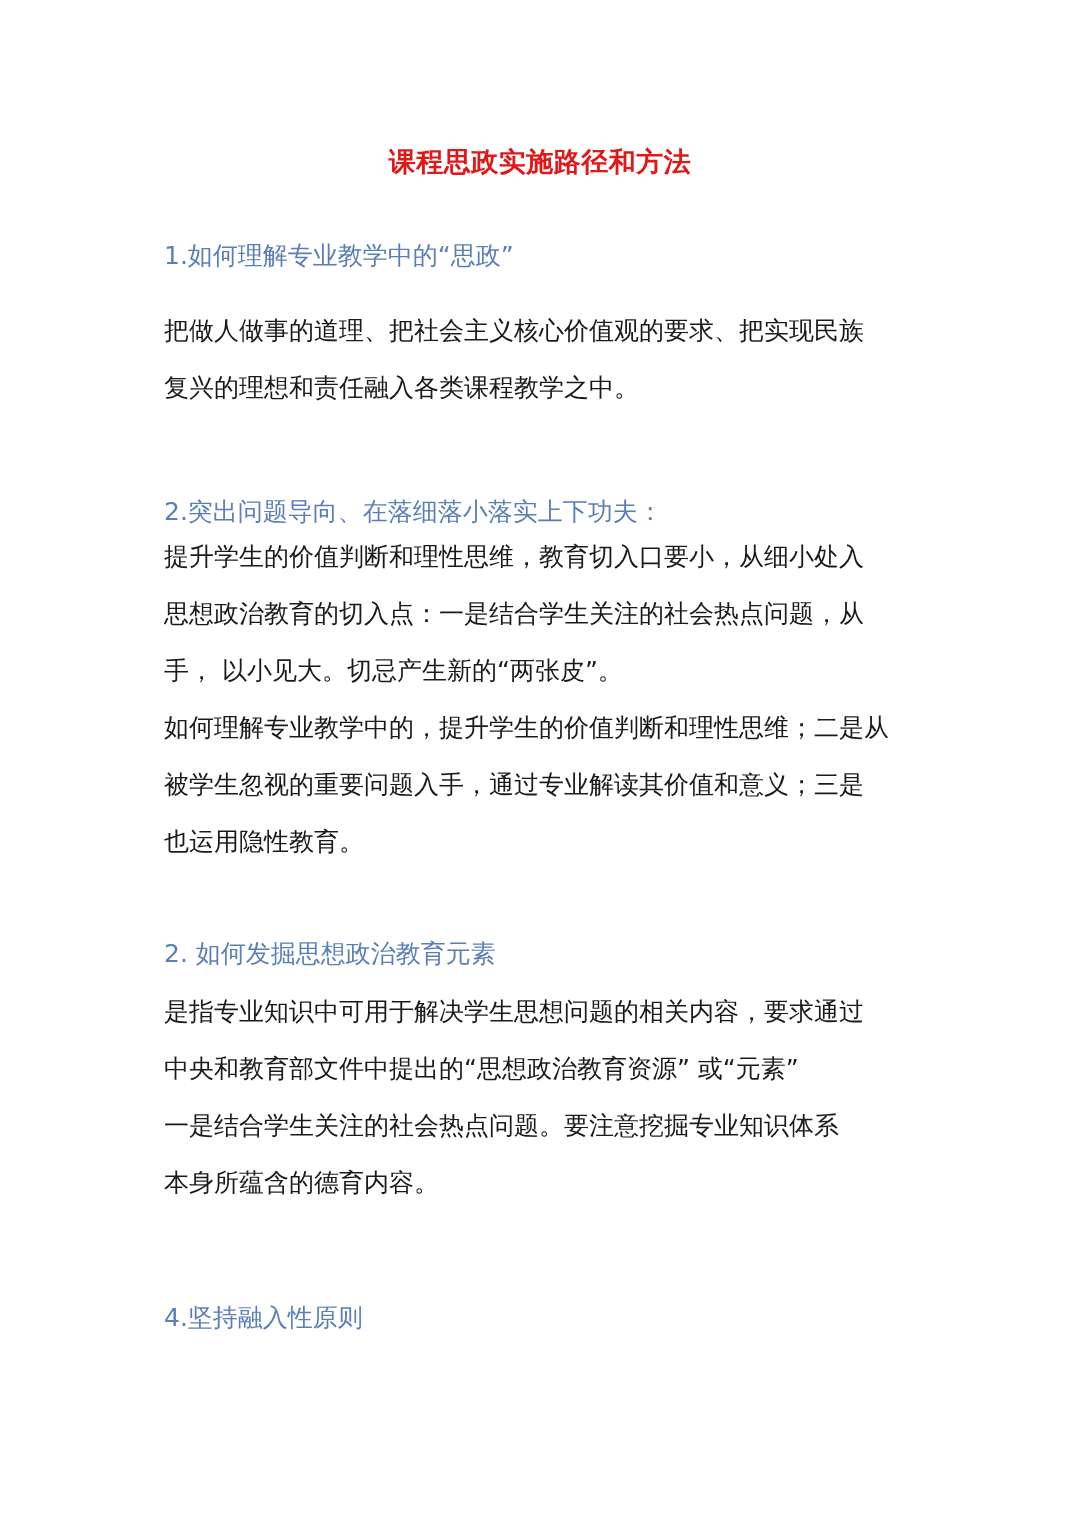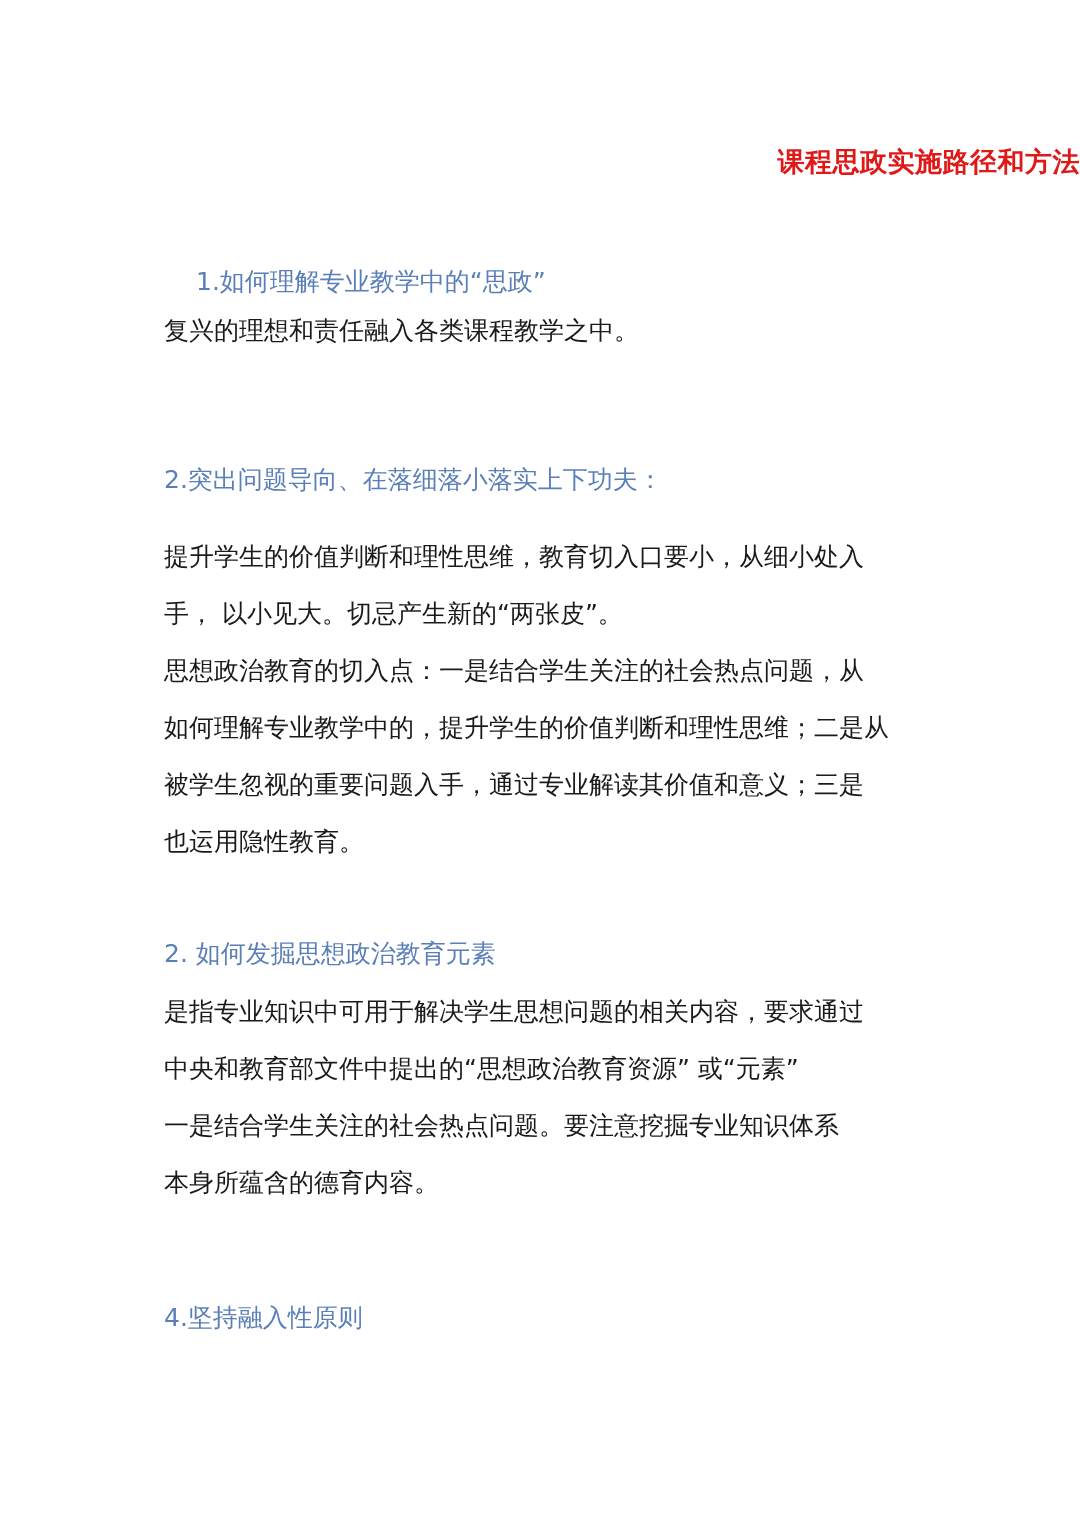--- a/index.html
+++ b/index.html
@@ -25,7 +25,7 @@
       top: 140px;
       left: 0;
       width: 1080px;
-      text-align: right;
+      text-align: center;
       font-size: 27px;
       font-weight: bold;
       color: #e01818;

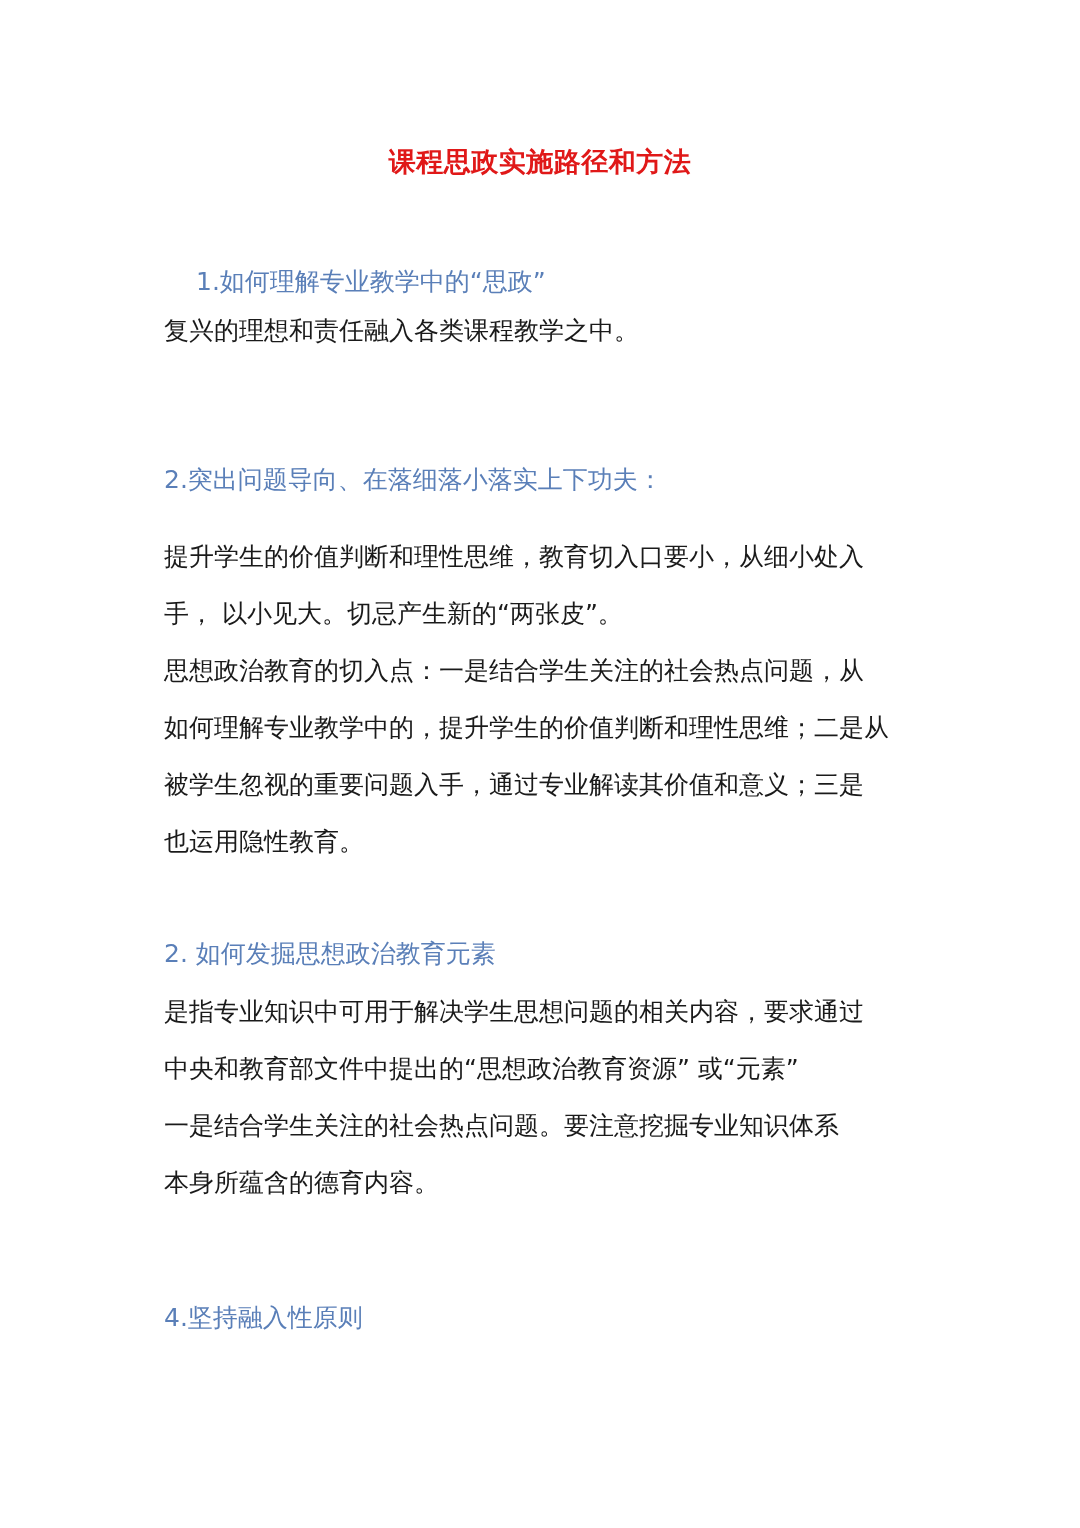--- a/index.html
+++ b/index.html
@@ -58,7 +58,7 @@
 
   <div class="title">课程思政实施路径和方法</div>
 
-  <div class="heading" style="top:262px;margin-left:32px;">1.如何理解专业教学中的“思政”</div>
+  <div class="heading" style="top:236px;">1.如何理解专业教学中的“思政”</div>
   <div class="para" style="top:302px;">
     <span class="line">复兴的理想和责任融入各类课程教学之中。</span>
   </div>

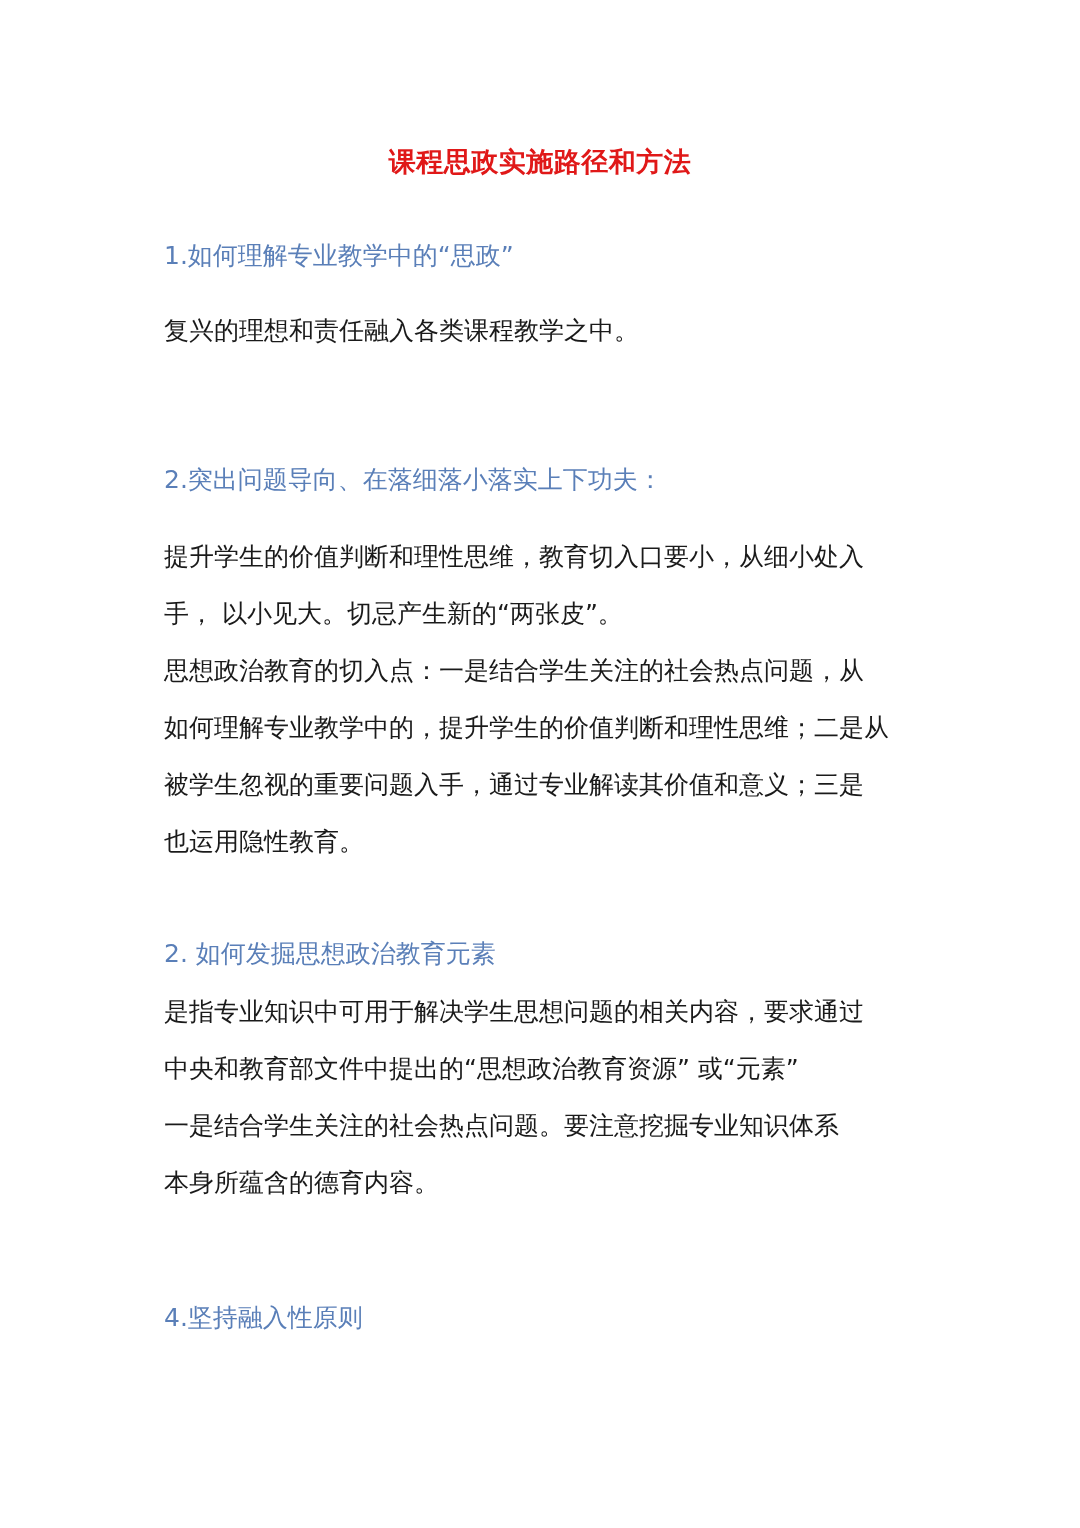--- a/index.html
+++ b/index.html
@@ -60,6 +60,7 @@
 
   <div class="heading" style="top:236px;">1.如何理解专业教学中的“思政”</div>
   <div class="para" style="top:302px;">
+    <span class="line">把做人做事的道理、把社会主义核心价值观的要求、把实现民族</span>
     <span class="line">复兴的理想和责任融入各类课程教学之中。</span>
   </div>
 

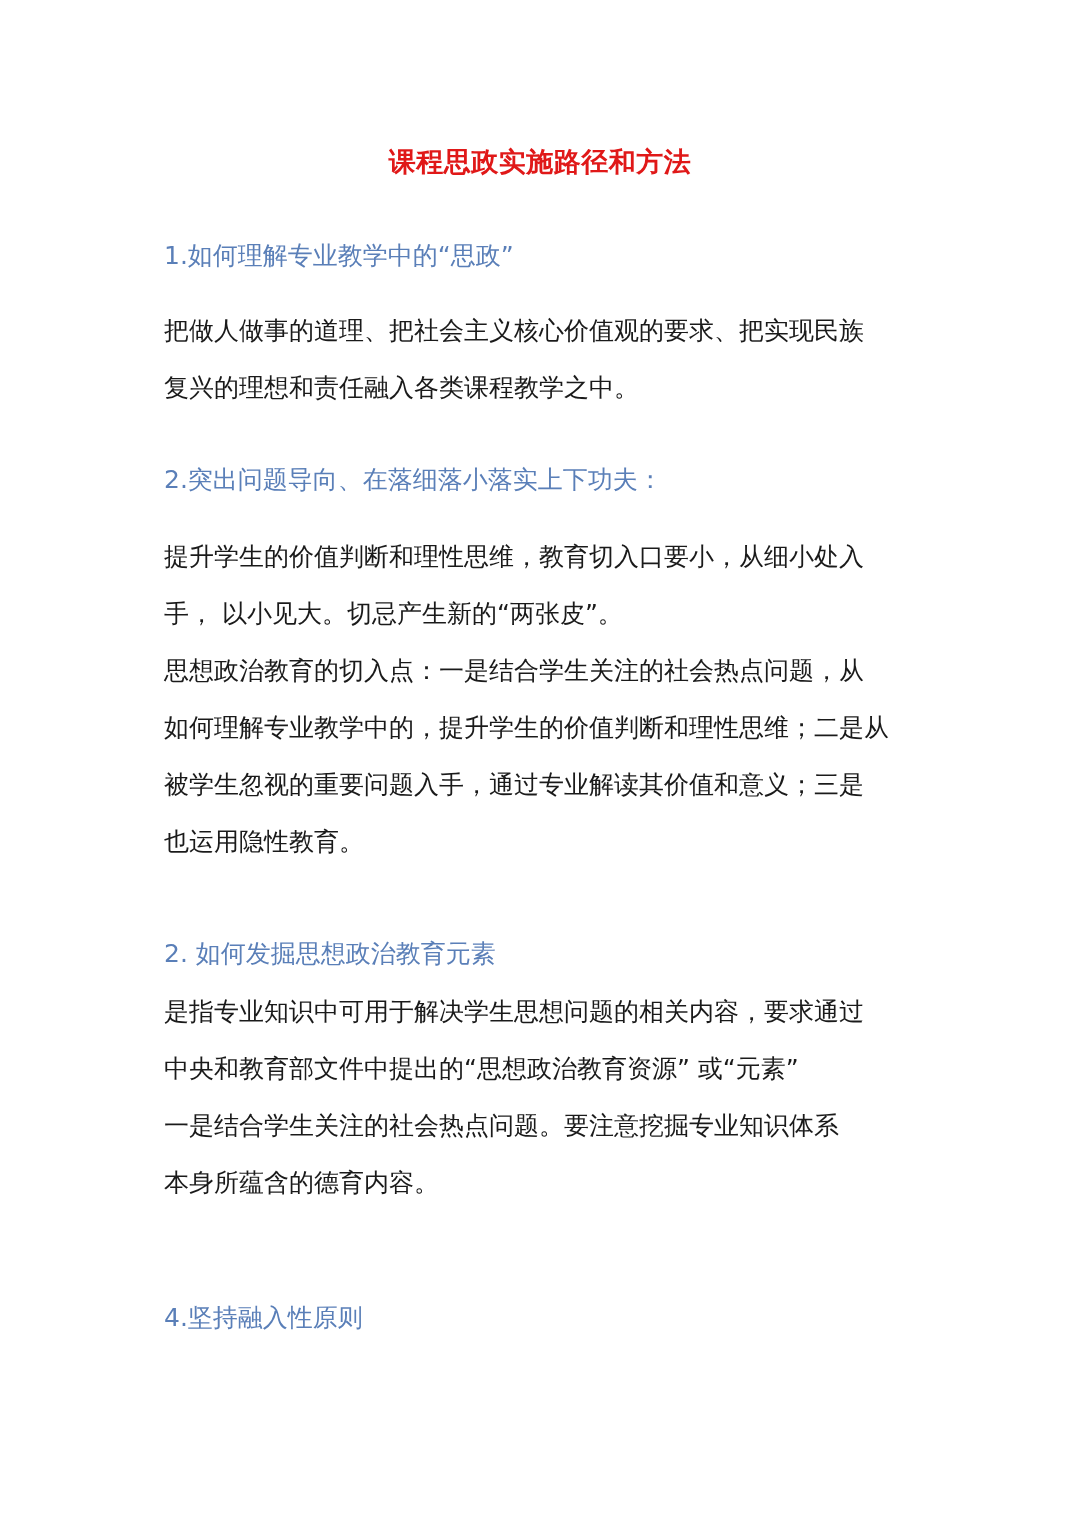--- a/index.html
+++ b/index.html
@@ -64,7 +64,7 @@
     <span class="line">复兴的理想和责任融入各类课程教学之中。</span>
   </div>
 
-  <div class="heading" style="top:460px;">2.突出问题导向、在落细落小落实上下功夫：</div>
+  <div class="heading" style="top:492px;">2.突出问题导向、在落细落小落实上下功夫：</div>
   <div class="para" style="top:528px;">
     <span class="line">提升学生的价值判断和理性思维，教育切入口要小，从细小处入</span>
     <span class="line">手，  以小见大。切忌产生新的“两张皮”。</span>

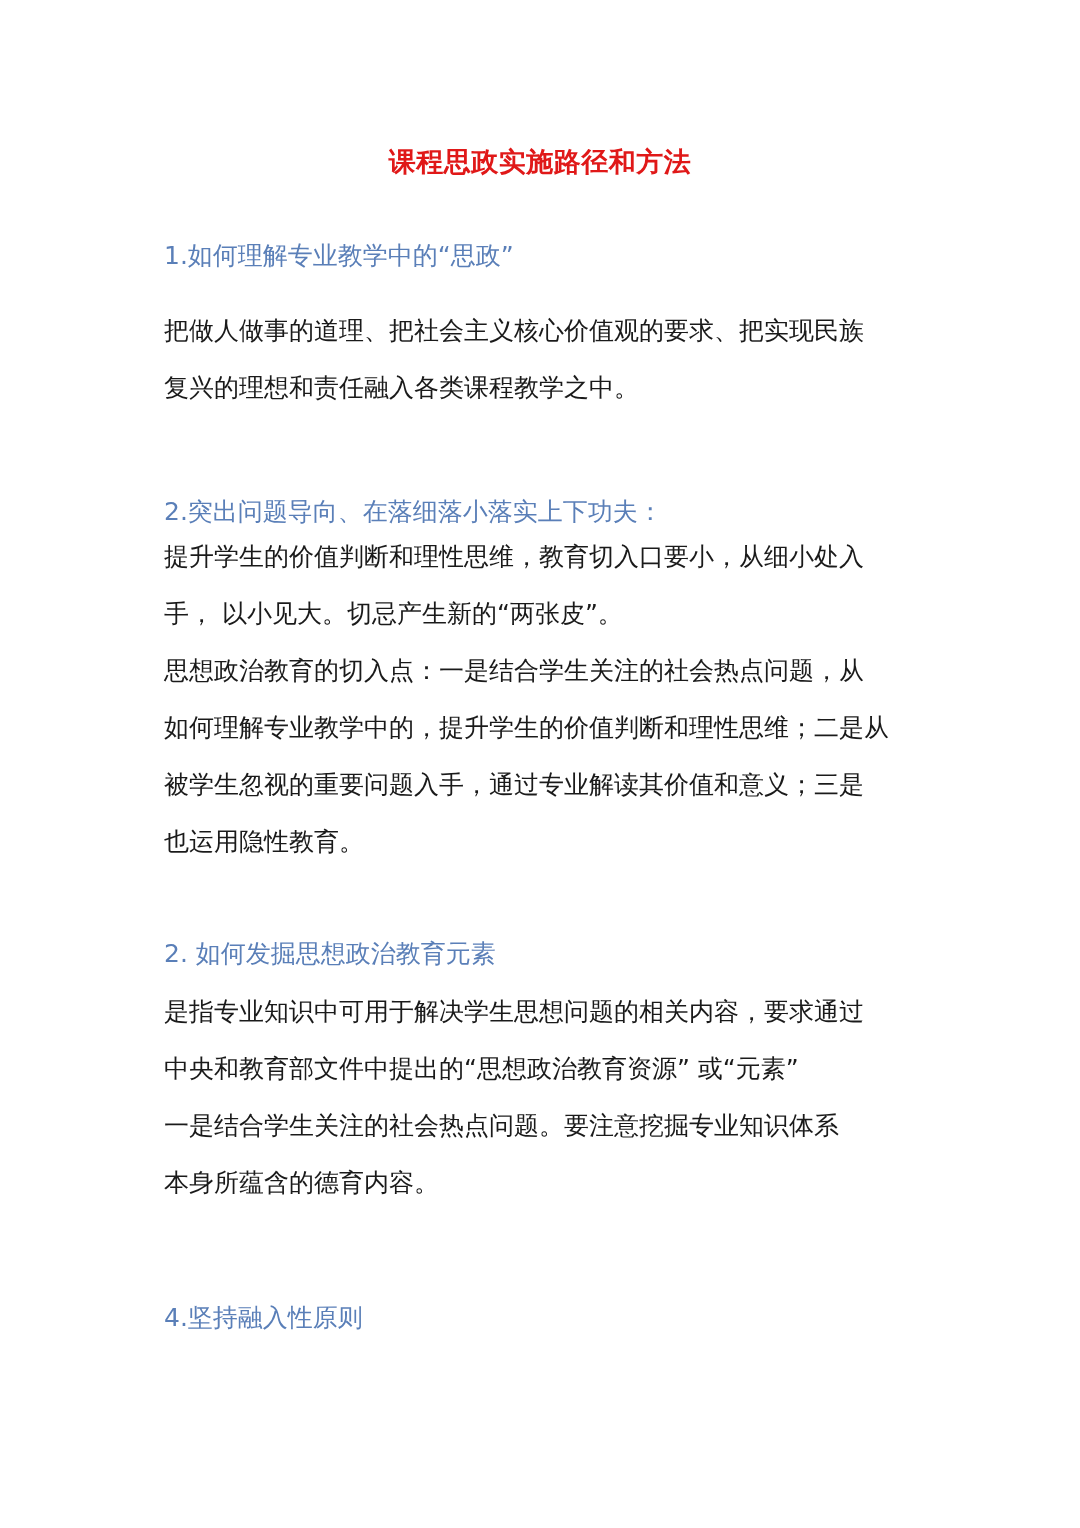--- a/index.html
+++ b/index.html
@@ -67,8 +67,8 @@
   <div class="heading" style="top:492px;">2.突出问题导向、在落细落小落实上下功夫：</div>
   <div class="para" style="top:528px;">
     <span class="line">提升学生的价值判断和理性思维，教育切入口要小，从细小处入</span>
+    <span class="line">思想政治教育的切入点：一是结合学生关注的社会热点问题，从</span>
     <span class="line">手，  以小见大。切忌产生新的“两张皮”。</span>
-    <span class="line">思想政治教育的切入点：一是结合学生关注的社会热点问题，从</span>
     <span class="line">如何理解专业教学中的，提升学生的价值判断和理性思维；二是从</span>
     <span class="line">被学生忽视的重要问题入手，通过专业解读其价值和意义；三是</span>
     <span class="line">也运用隐性教育。</span>

